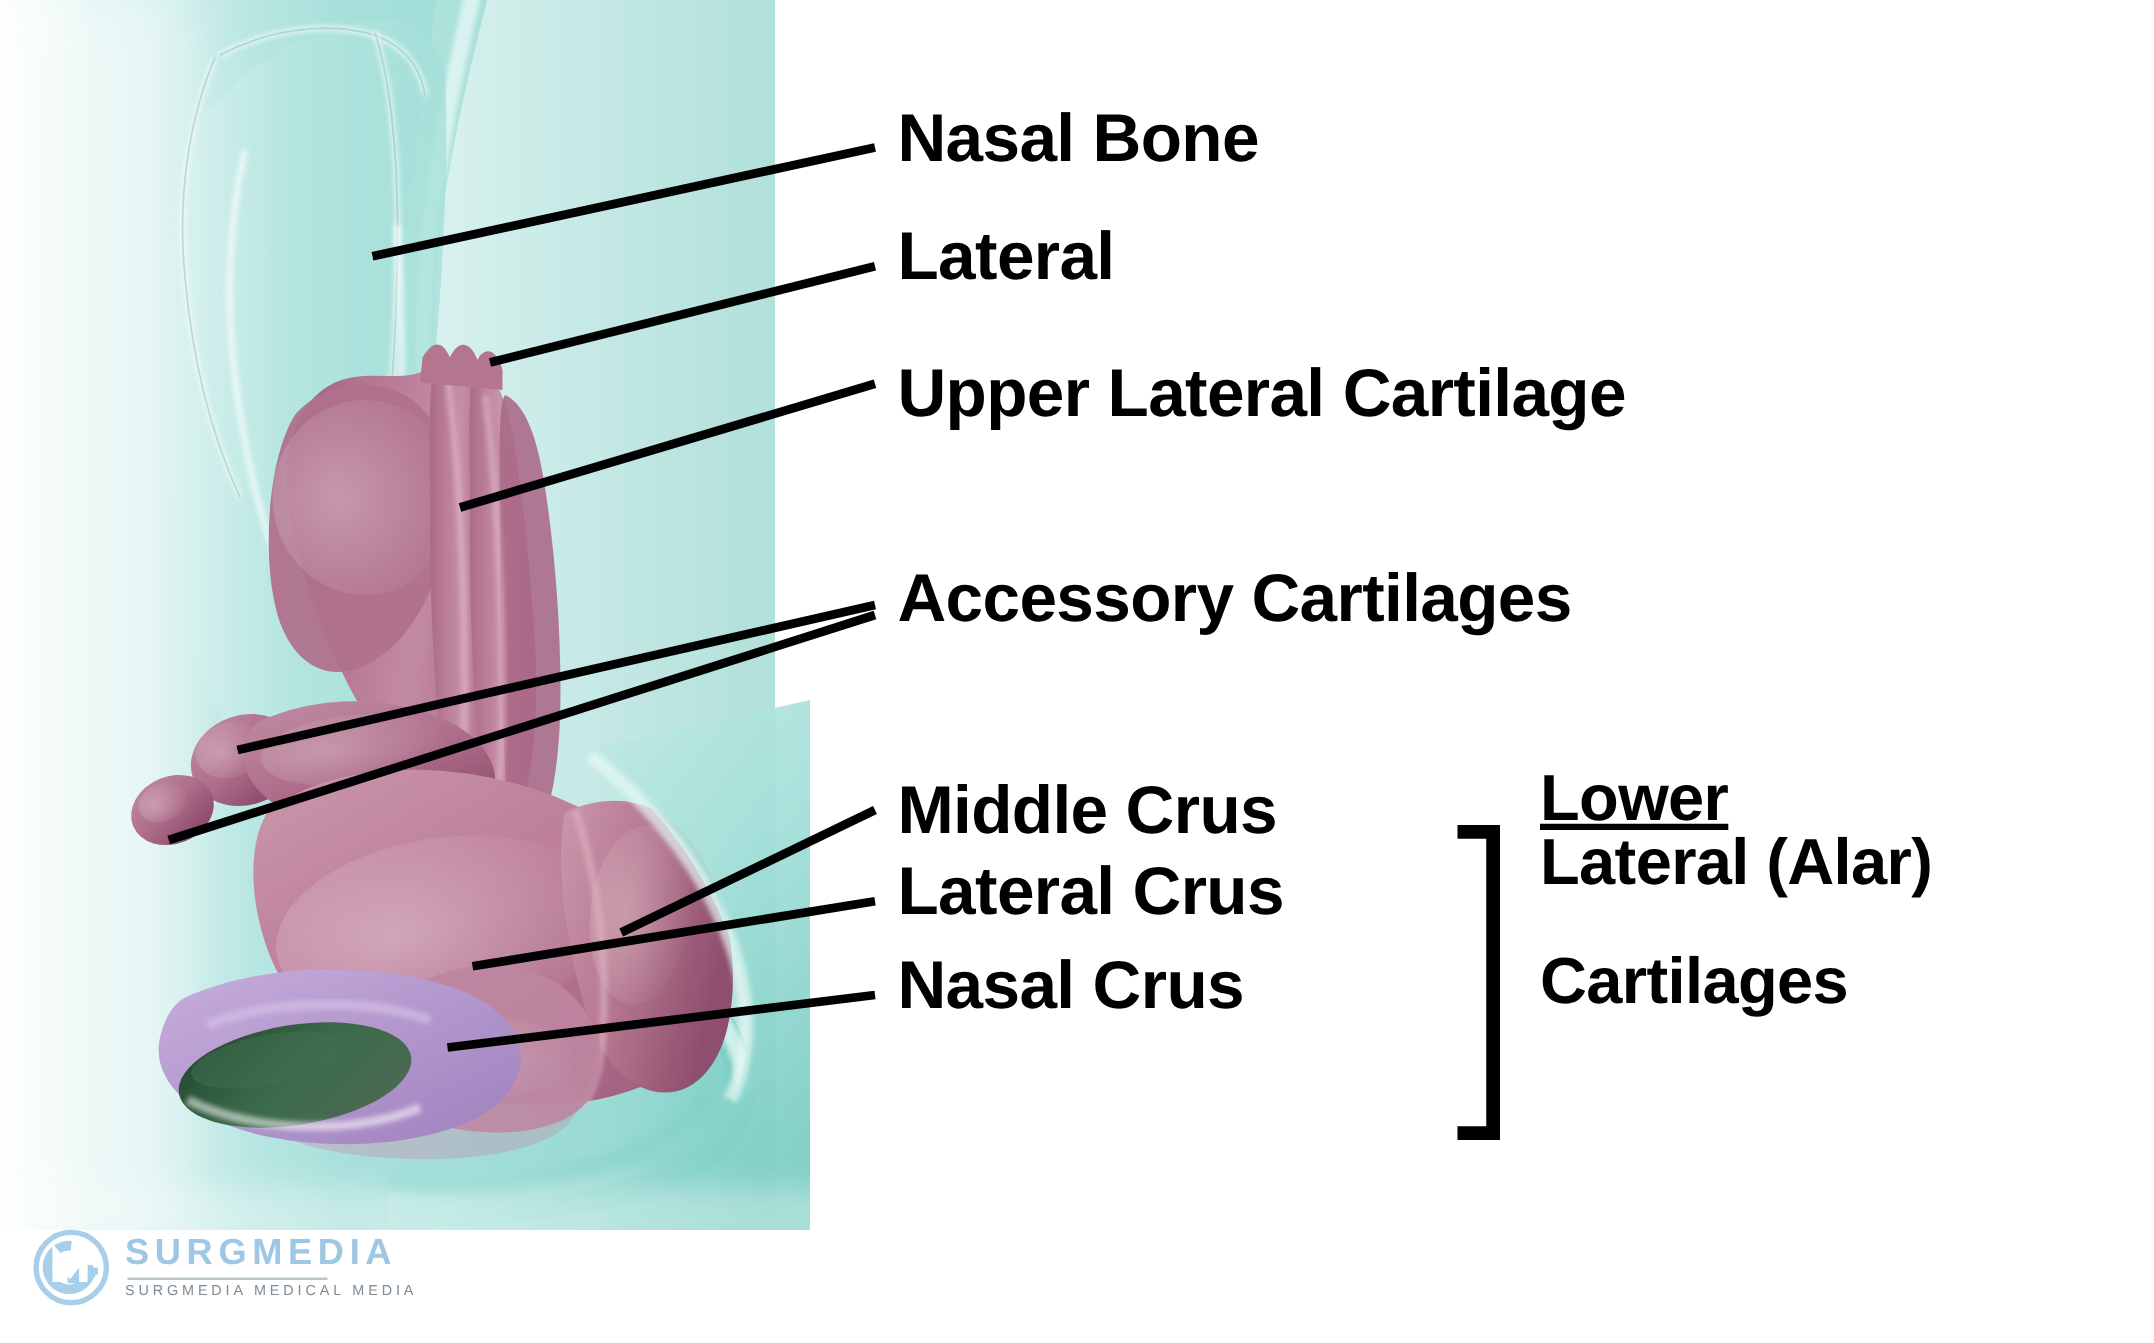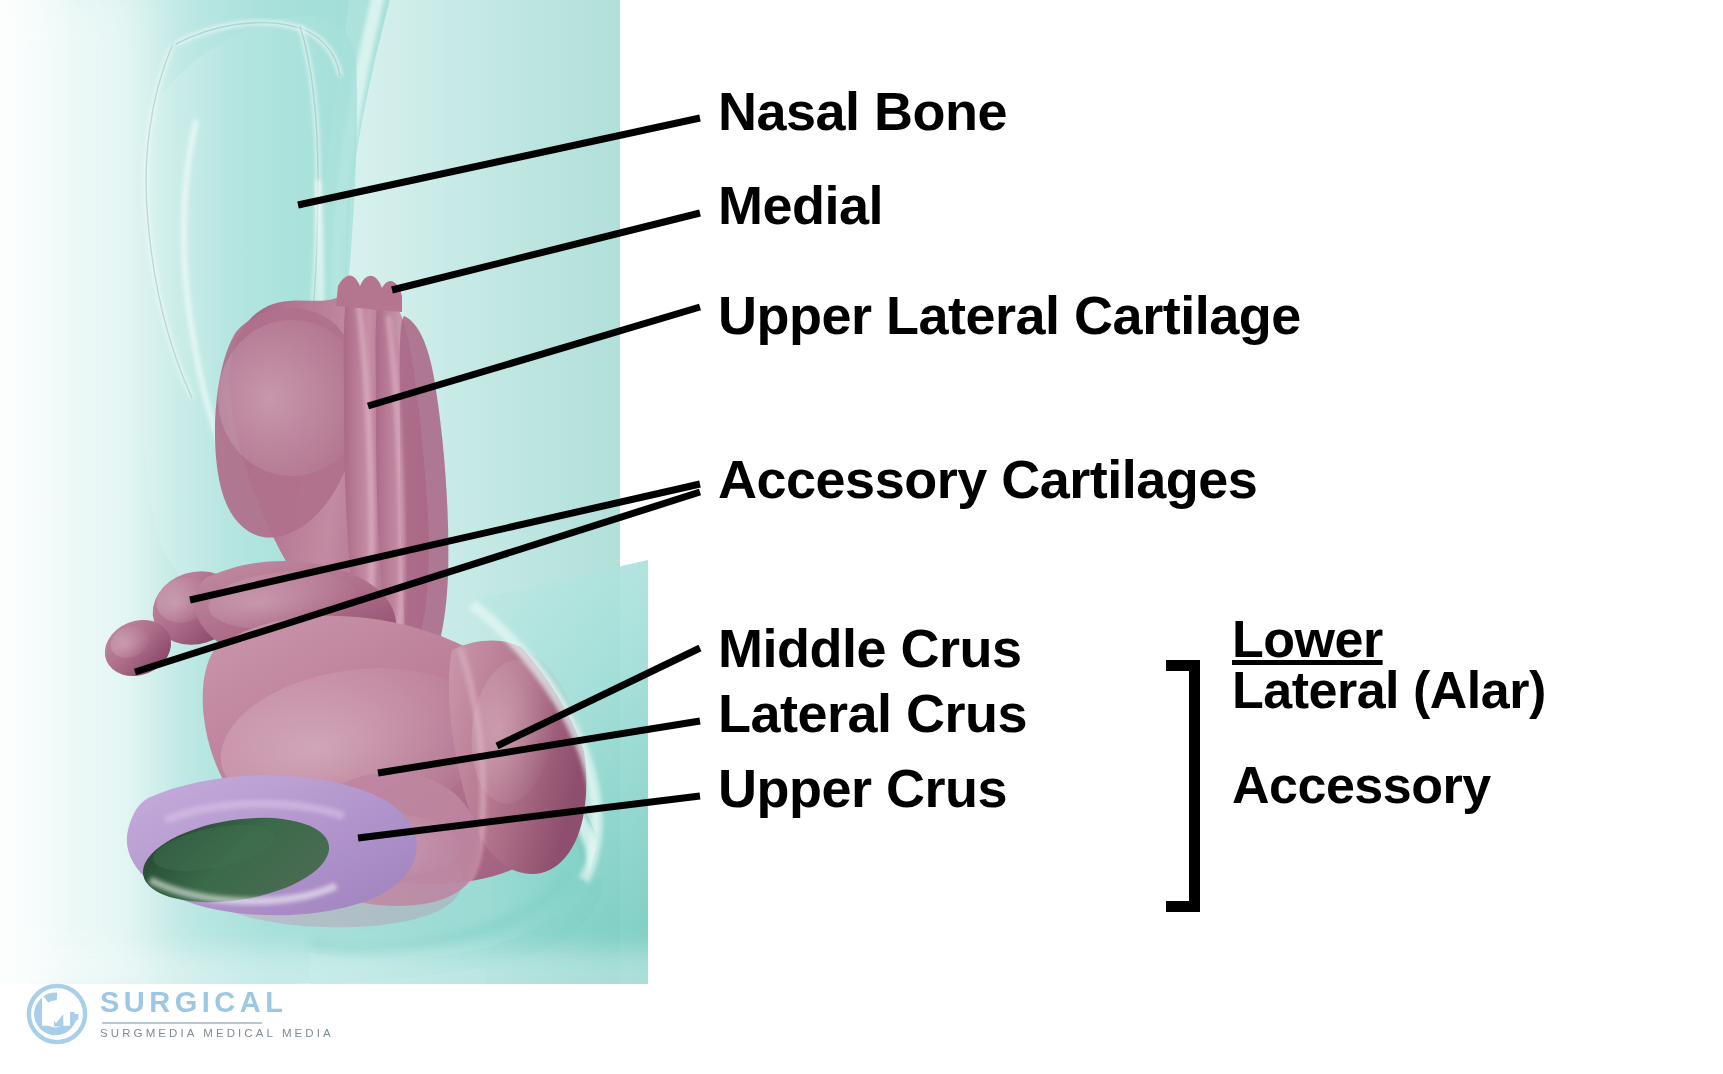--- a/index.html
+++ b/index.html
@@ -318,7 +318,7 @@
 
   <div id="labels">
       <div class="label lbl-big" style="left: 718px; top: 84px;">Nasal Bone</div>
-      <div class="label lbl-big" style="left: 718px; top: 178px;">Medial</div>
+      <div class="label lbl-big" style="left: 718px; top: 178px;">Lateral</div>
       <div class="label lbl-big" style="left: 718px; top: 288px;">Upper Lateral Cartilage</div>
       <div class="label lbl-big" style="left: 718px; top: 452px;">Accessory Cartilages</div>
       <div class="label lbl-big" style="left: 718px; top: 621px;">Middle Crus</div>

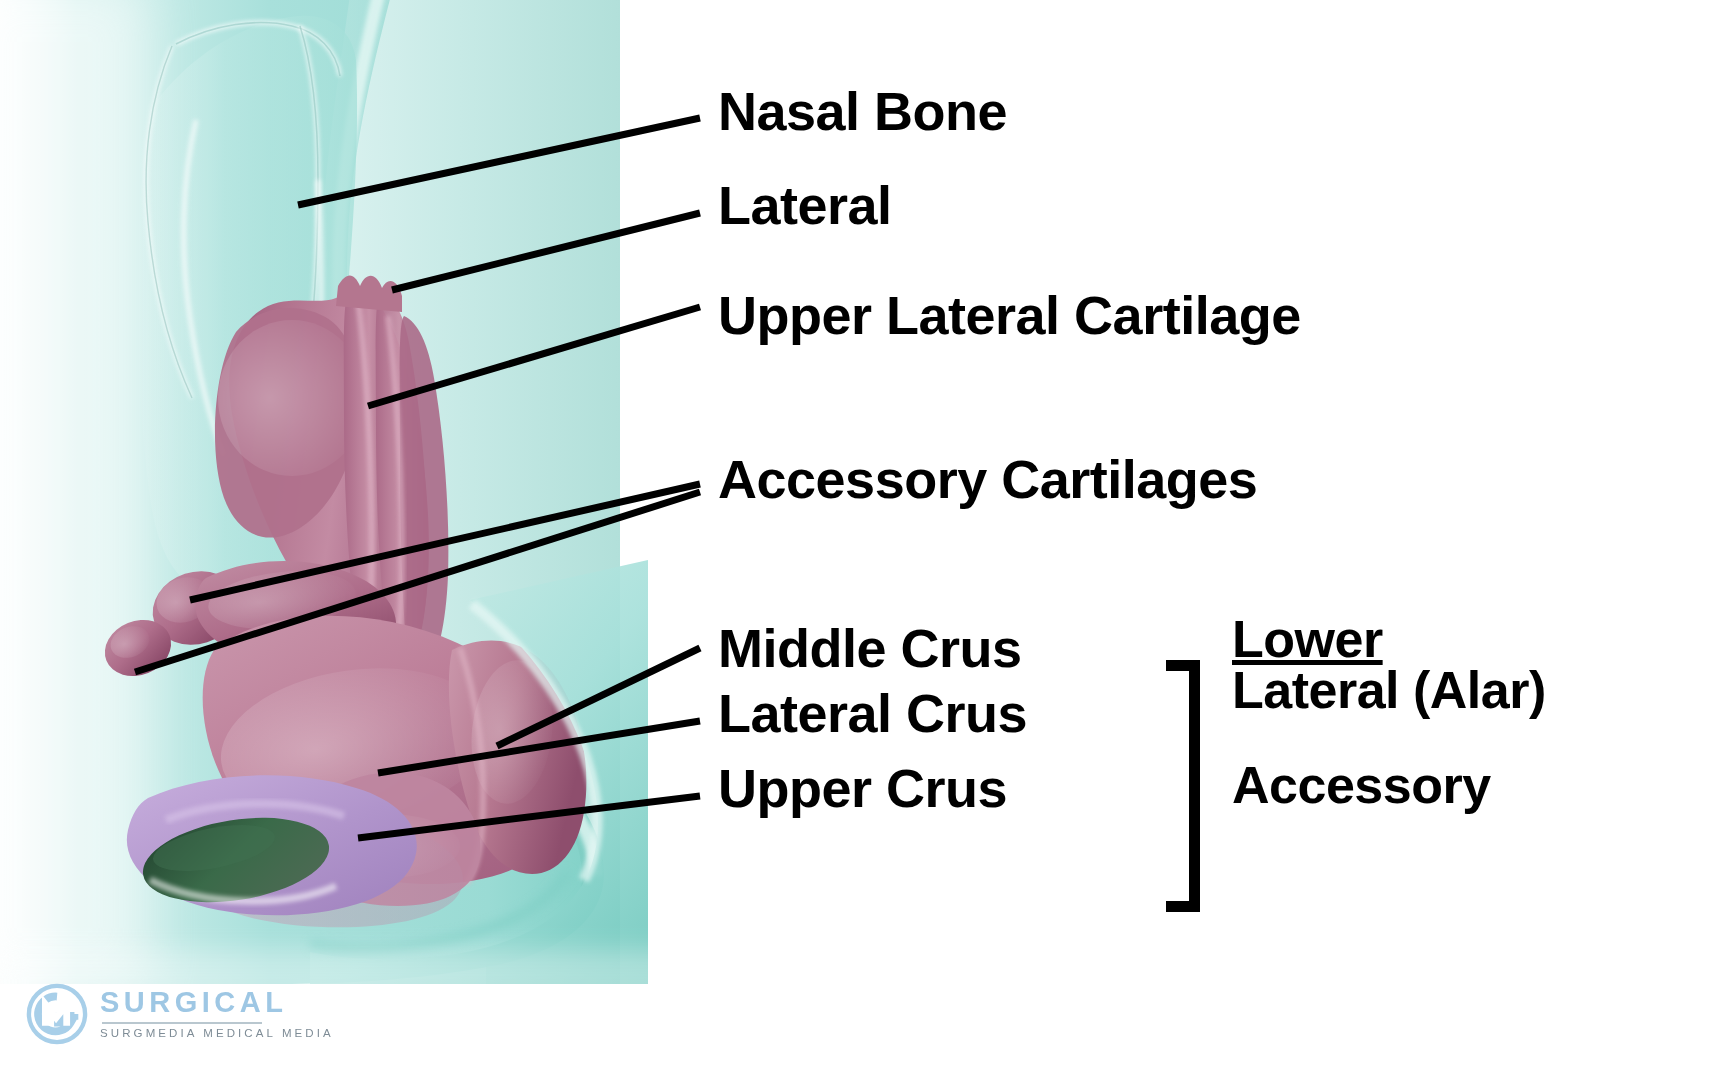--- a/index.html
+++ b/index.html
@@ -323,7 +323,7 @@
       <div class="label lbl-big" style="left: 718px; top: 452px;">Accessory Cartilages</div>
       <div class="label lbl-big" style="left: 718px; top: 621px;">Middle Crus</div>
       <div class="label lbl-big" style="left: 718px; top: 686px; text-align: center;">Lateral Crus</div>
-      <div class="label lbl-big" style="left: 718px; top: 761px;">Upper Crus</div>
+      <div class="label lbl-big" style="left: 718px; top: 761px;">Nasal Crus</div>
     </div>
 
   <div id="grouplabels">

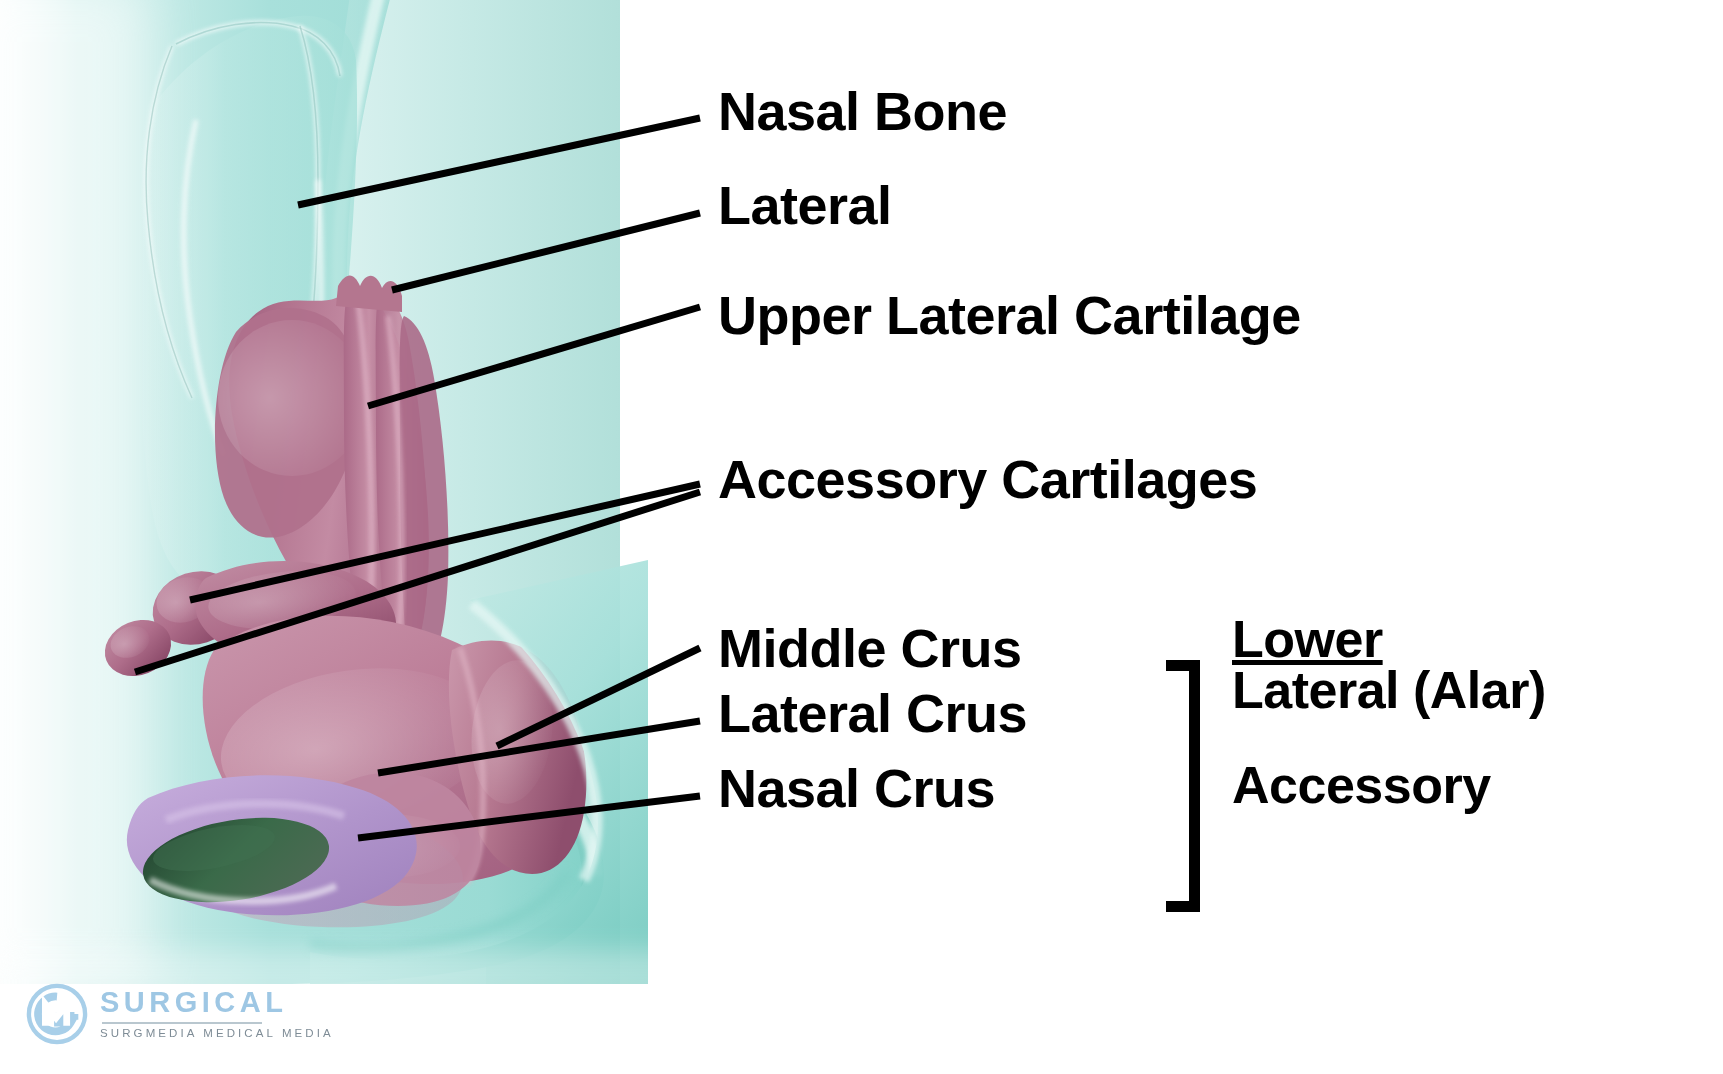--- a/index.html
+++ b/index.html
@@ -329,7 +329,7 @@
   <div id="grouplabels">
       <div class="label lbl-grp" style="left: 1232px; top: 613px; text-decoration: underline;">Lower</div>
       <div class="label lbl-grp" style="left: 1232px; top: 664px;">Lateral (Alar)</div>
-      <div class="label lbl-grp" style="left: 1232px; top: 759px;">Accessory</div>
+      <div class="label lbl-grp" style="left: 1232px; top: 759px;">Cartilages</div>
     </div>
 
   <div id="logo">

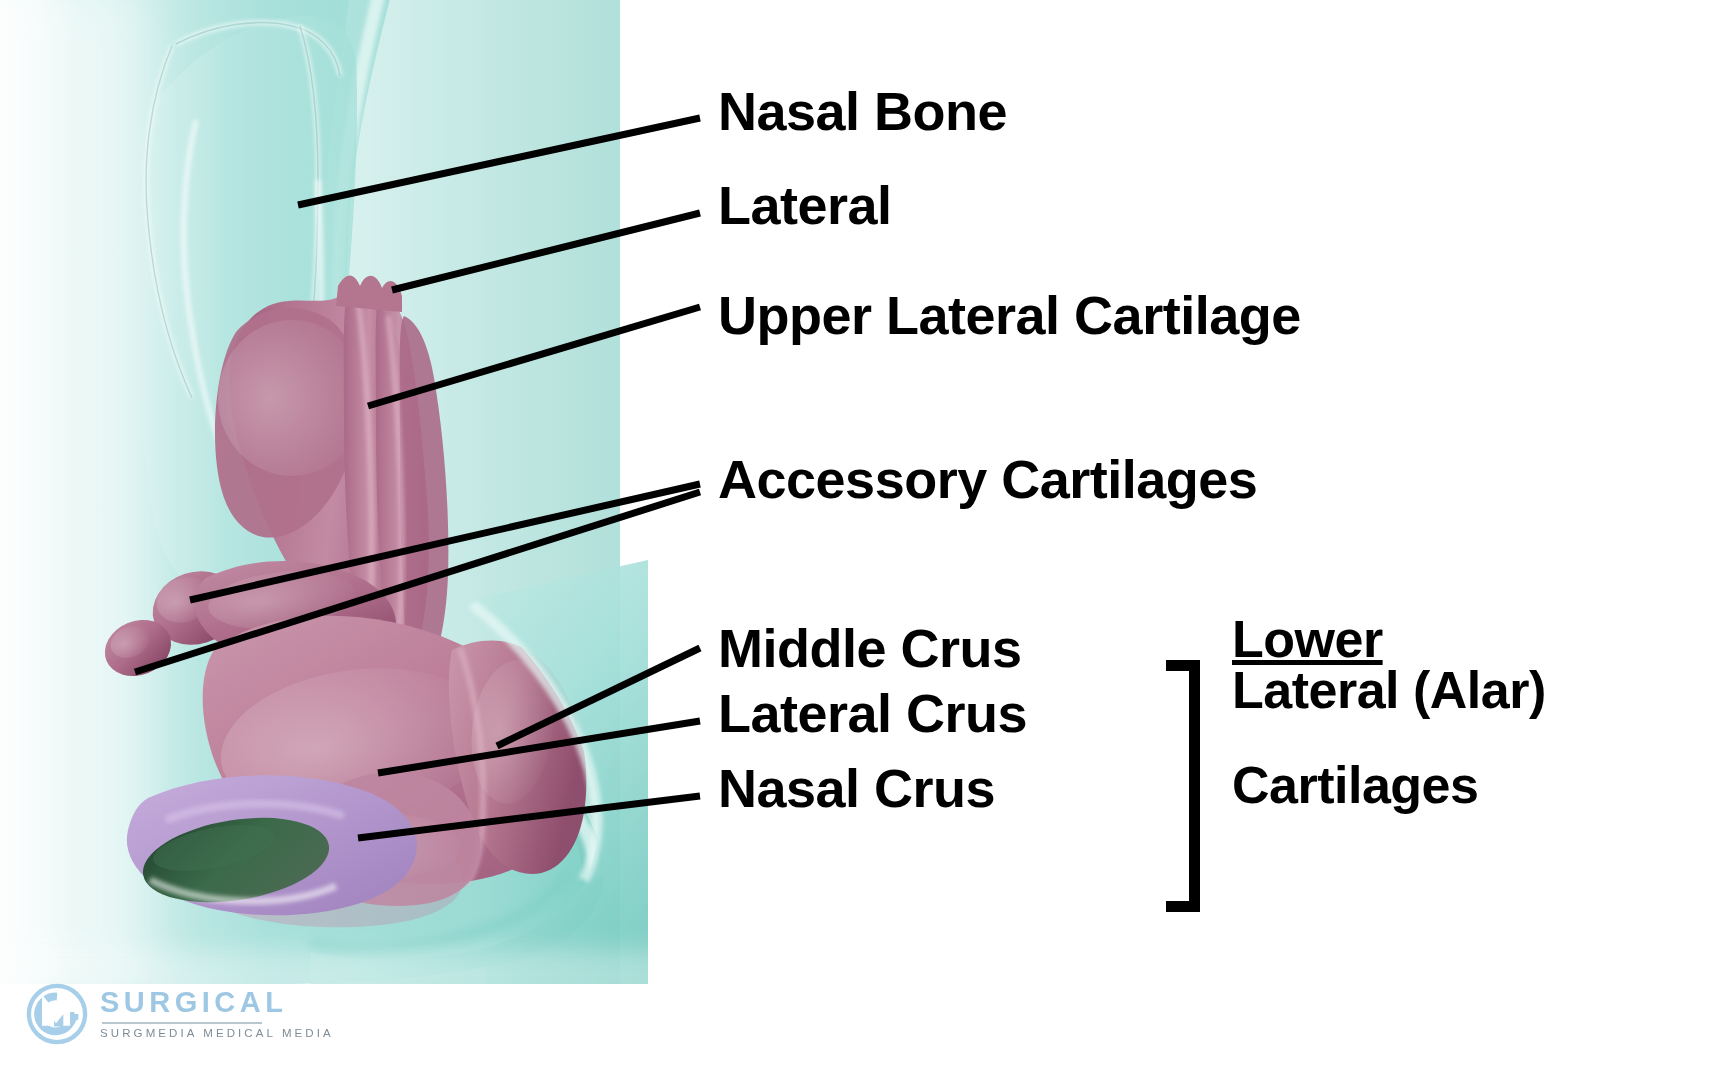--- a/index.html
+++ b/index.html
@@ -339,7 +339,7 @@
       <path d="M20 44 L20 22 L31 36 L42 22 L42 44" fill="none" stroke="#ffffff" stroke-width="7" stroke-linejoin="miter" stroke-linecap="butt"></path>
     </svg>
     <div class="wordwrap">
-      <div class="word">SURGICAL</div>
+      <div class="word">SURGMEDIA</div>
       <div class="rule"></div>
       <div class="tag">SURGMEDIA MEDICAL MEDIA</div>
     </div>

